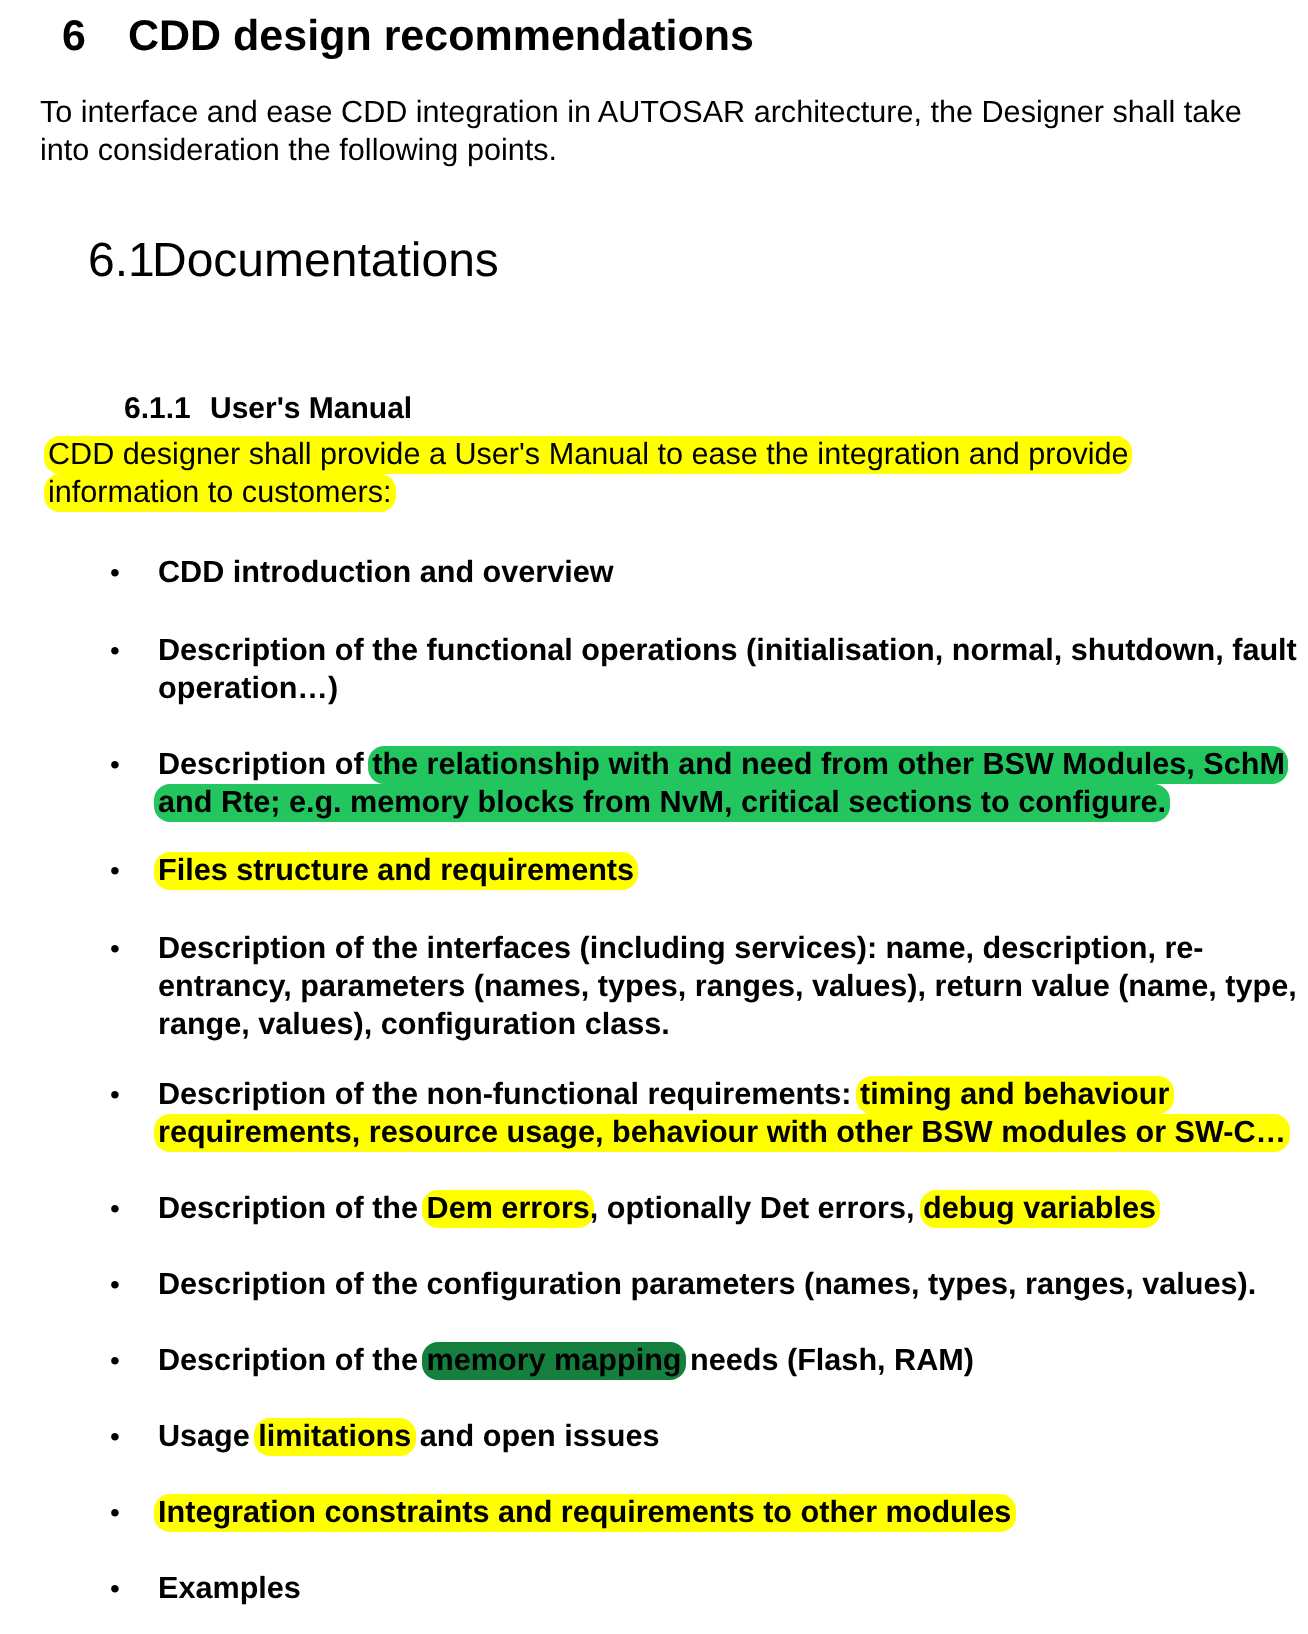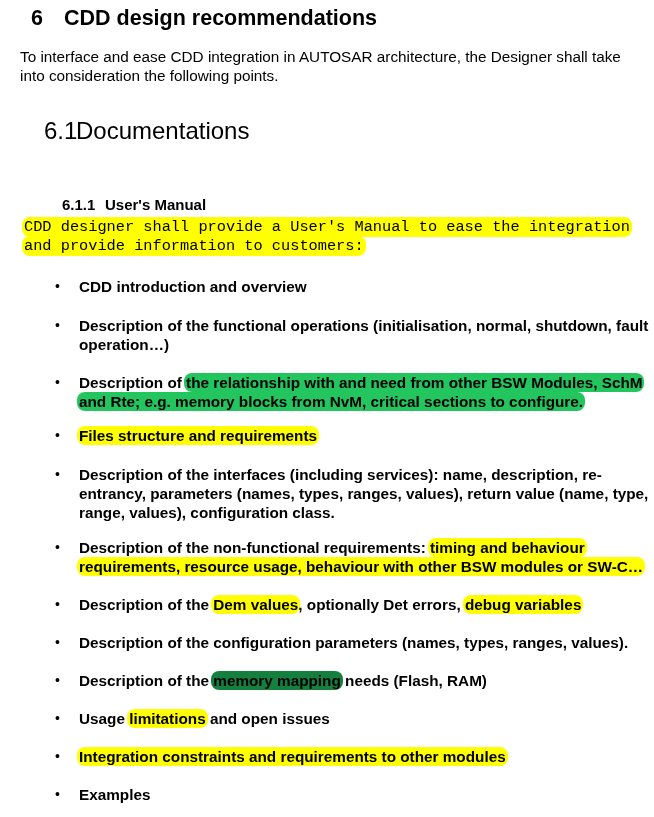--- a/index.html
+++ b/index.html
@@ -62,7 +62,6 @@
       font-size: 15.3px;
       line-height: 19px;
       margin: 0;
-      font-family: Liberation Mono, monospace;
     }
     .hl {
       background: #ffff00;

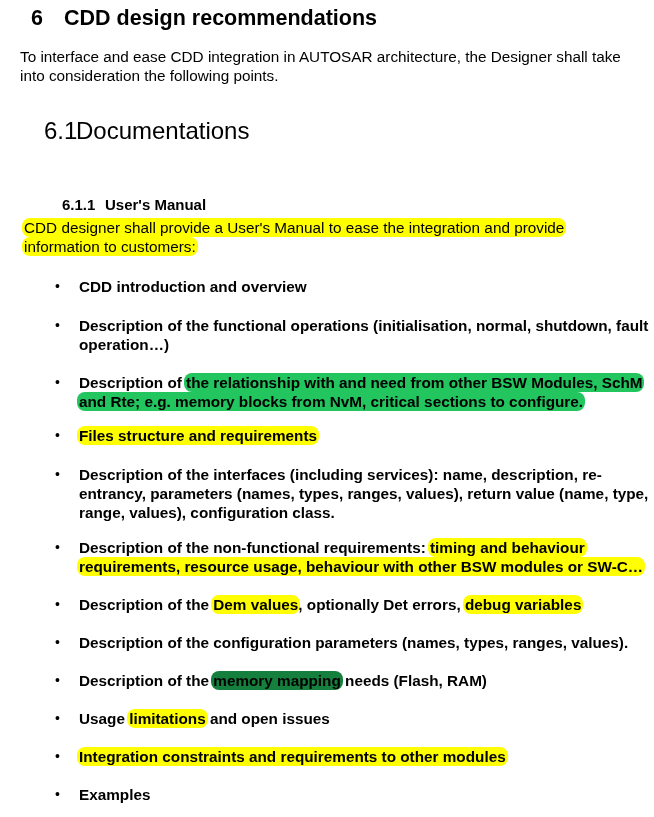--- a/index.html
+++ b/index.html
@@ -140,7 +140,7 @@
     </li>
   <li class="bullet" style="top:595px">
       <span class="dot">•</span>
-      <span class="text"><span>Description of the </span><span class="hl" style="background: rgb(255, 255, 0);">Dem values</span><span>, optionally Det errors, </span><span class="hl" style="background: rgb(255, 255, 0);">debug variables</span></span>
+      <span class="text"><span>Description of the </span><span class="hl" style="background: rgb(255, 255, 0);">Dem errors</span><span>, optionally Det errors, </span><span class="hl" style="background: rgb(255, 255, 0);">debug variables</span></span>
     </li>
   <li class="bullet" style="top:633px">
       <span class="dot">•</span>

